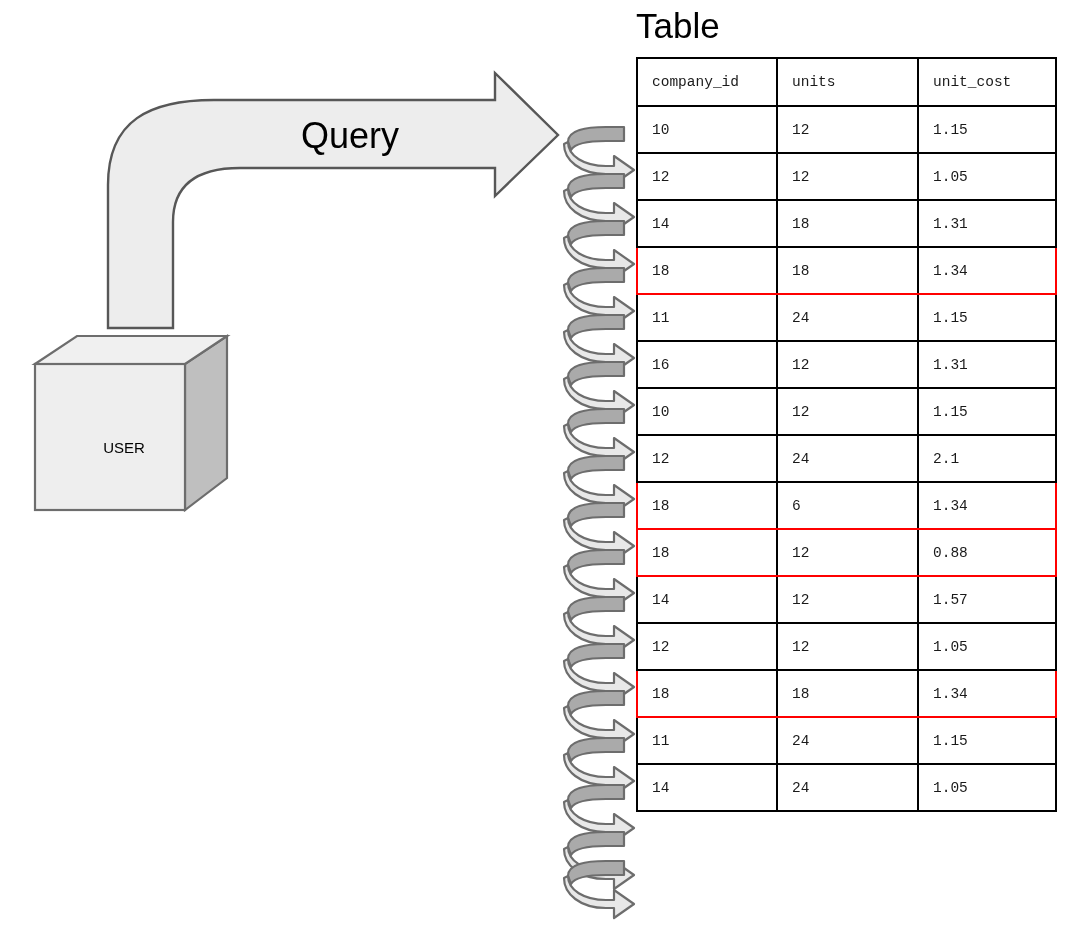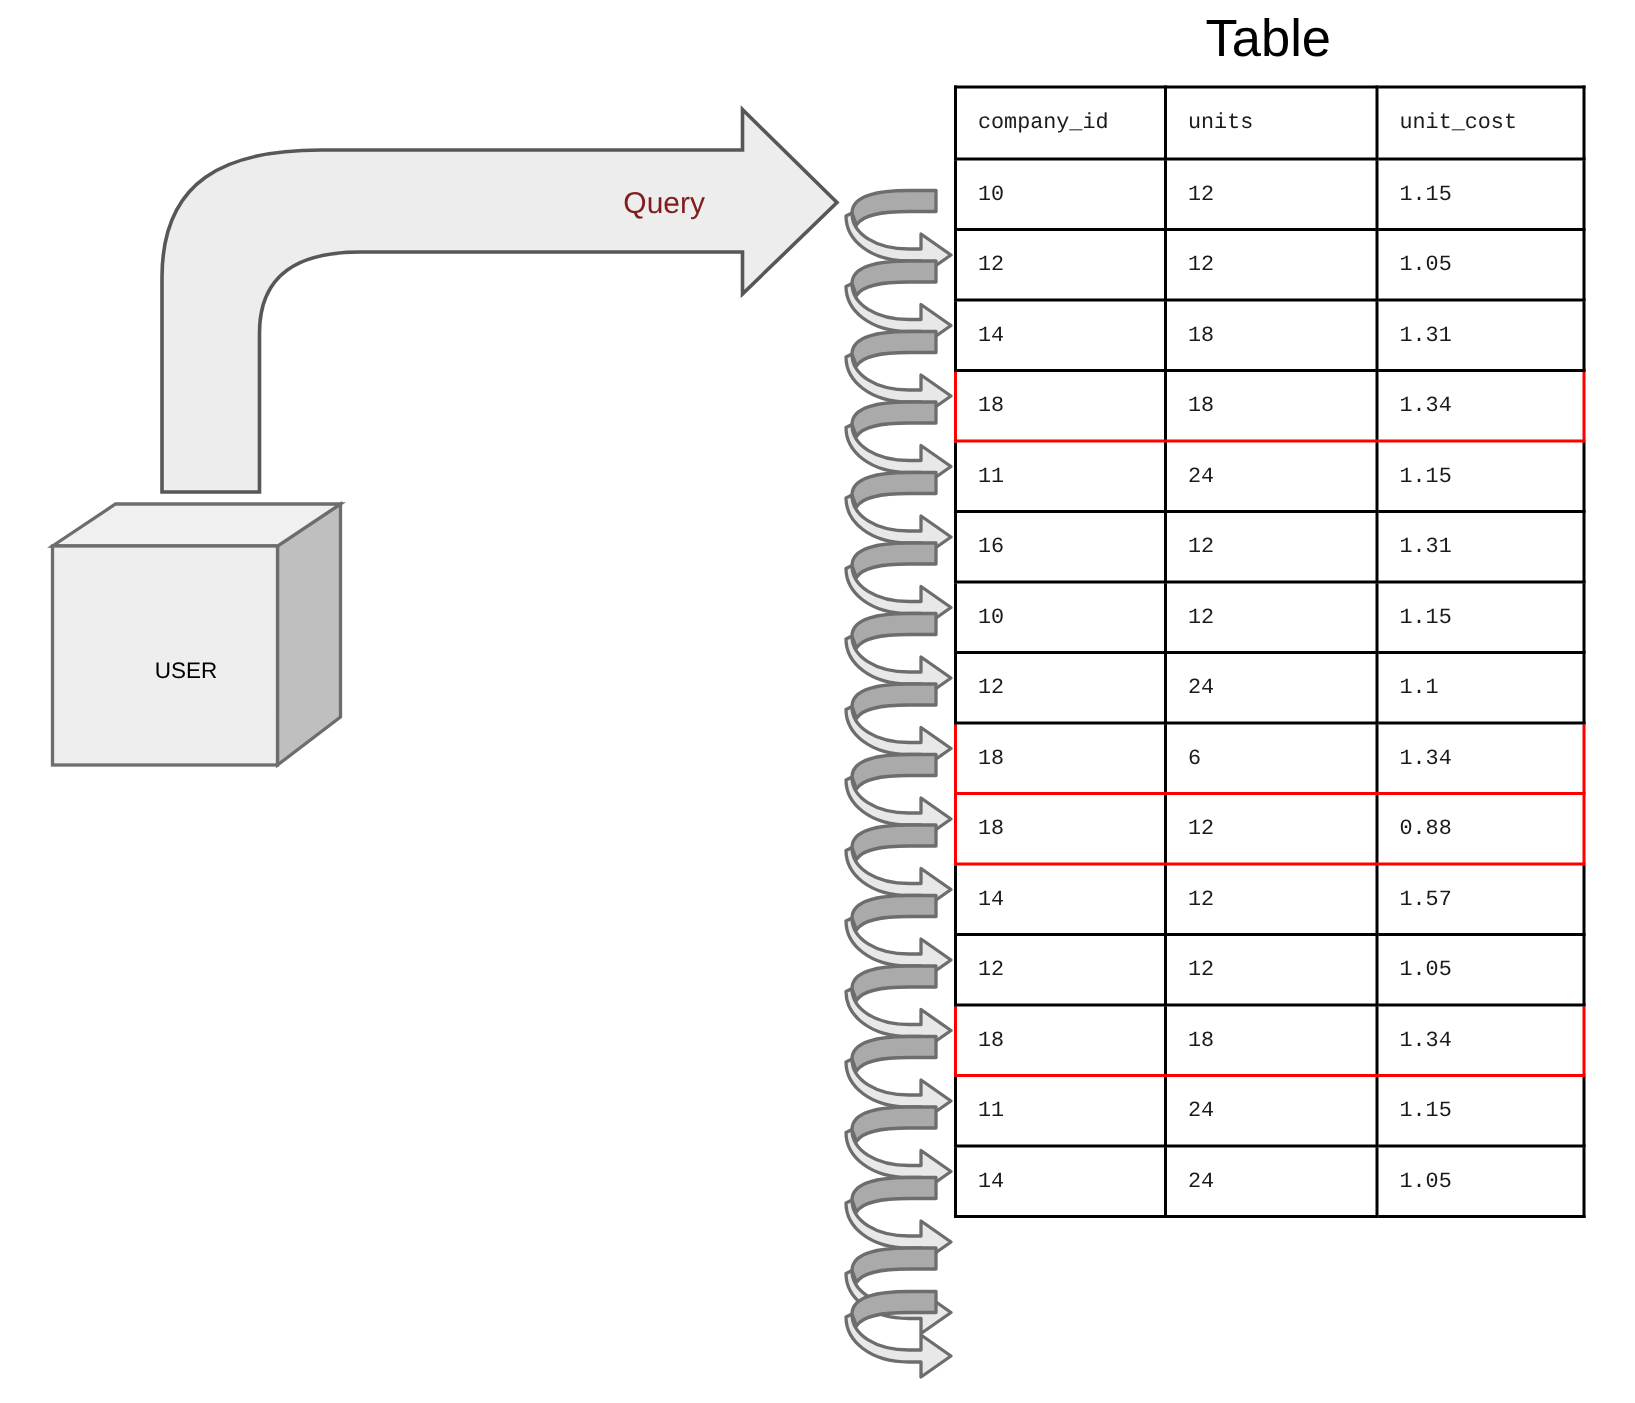--- a/index.html
+++ b/index.html
@@ -31,7 +31,6 @@
     left: 636px;
     top: 4px;
     width: 419px;
-    text-align: center;
     font-family: "Liberation Sans", sans-serif;
     font-size: 35px;
     line-height: 44px;

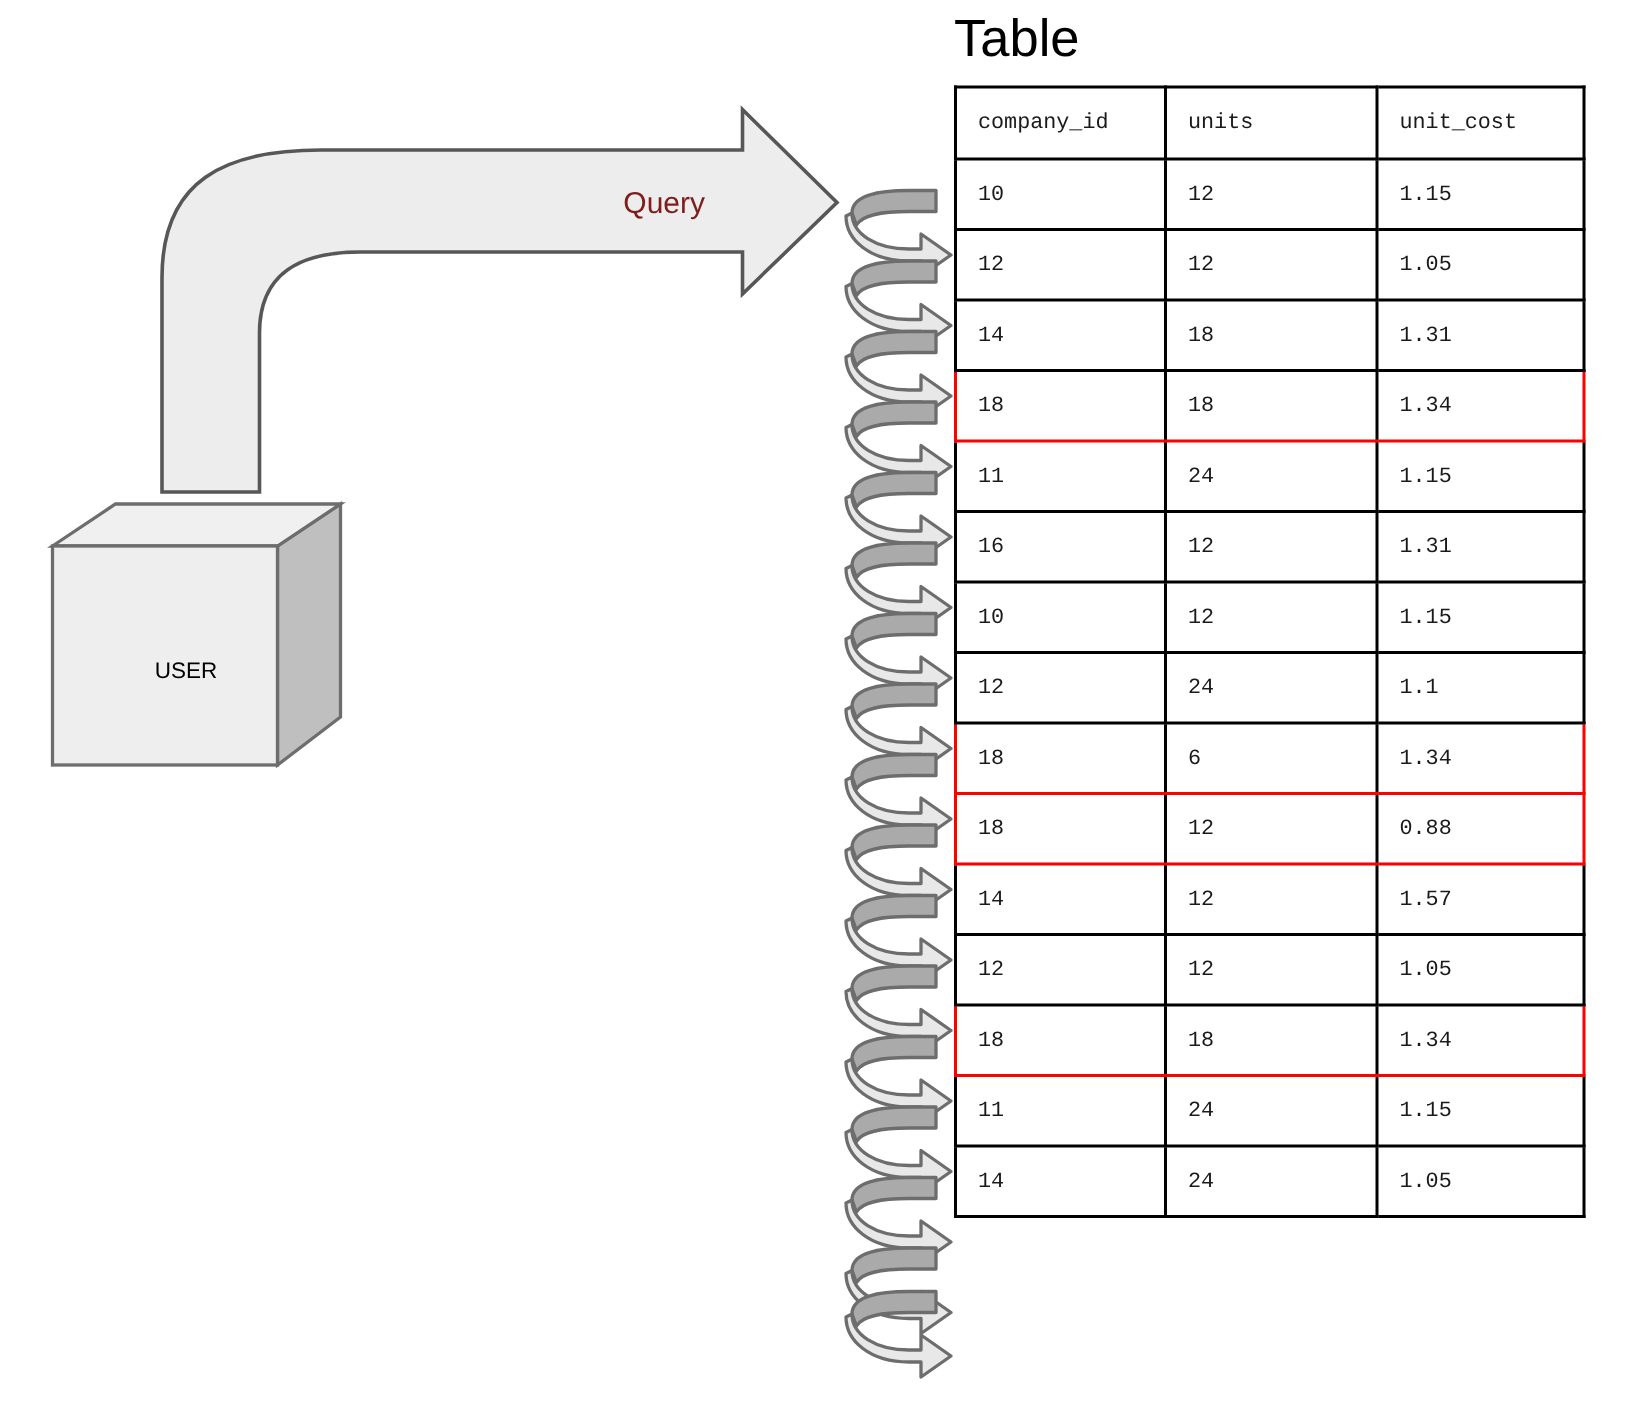--- a/index.html
+++ b/index.html
@@ -44,11 +44,11 @@
     left: 230px;
     top: 118px;
     width: 240px;
-    text-align: right;
+    text-align: center;
     font-family: "Liberation Sans", sans-serif;
-    font-size: 20px;
+    font-size: 36px;
     line-height: 36px;
-    color: #7f1d1d;
+    color: #000000;
     white-space: nowrap;
   }
 

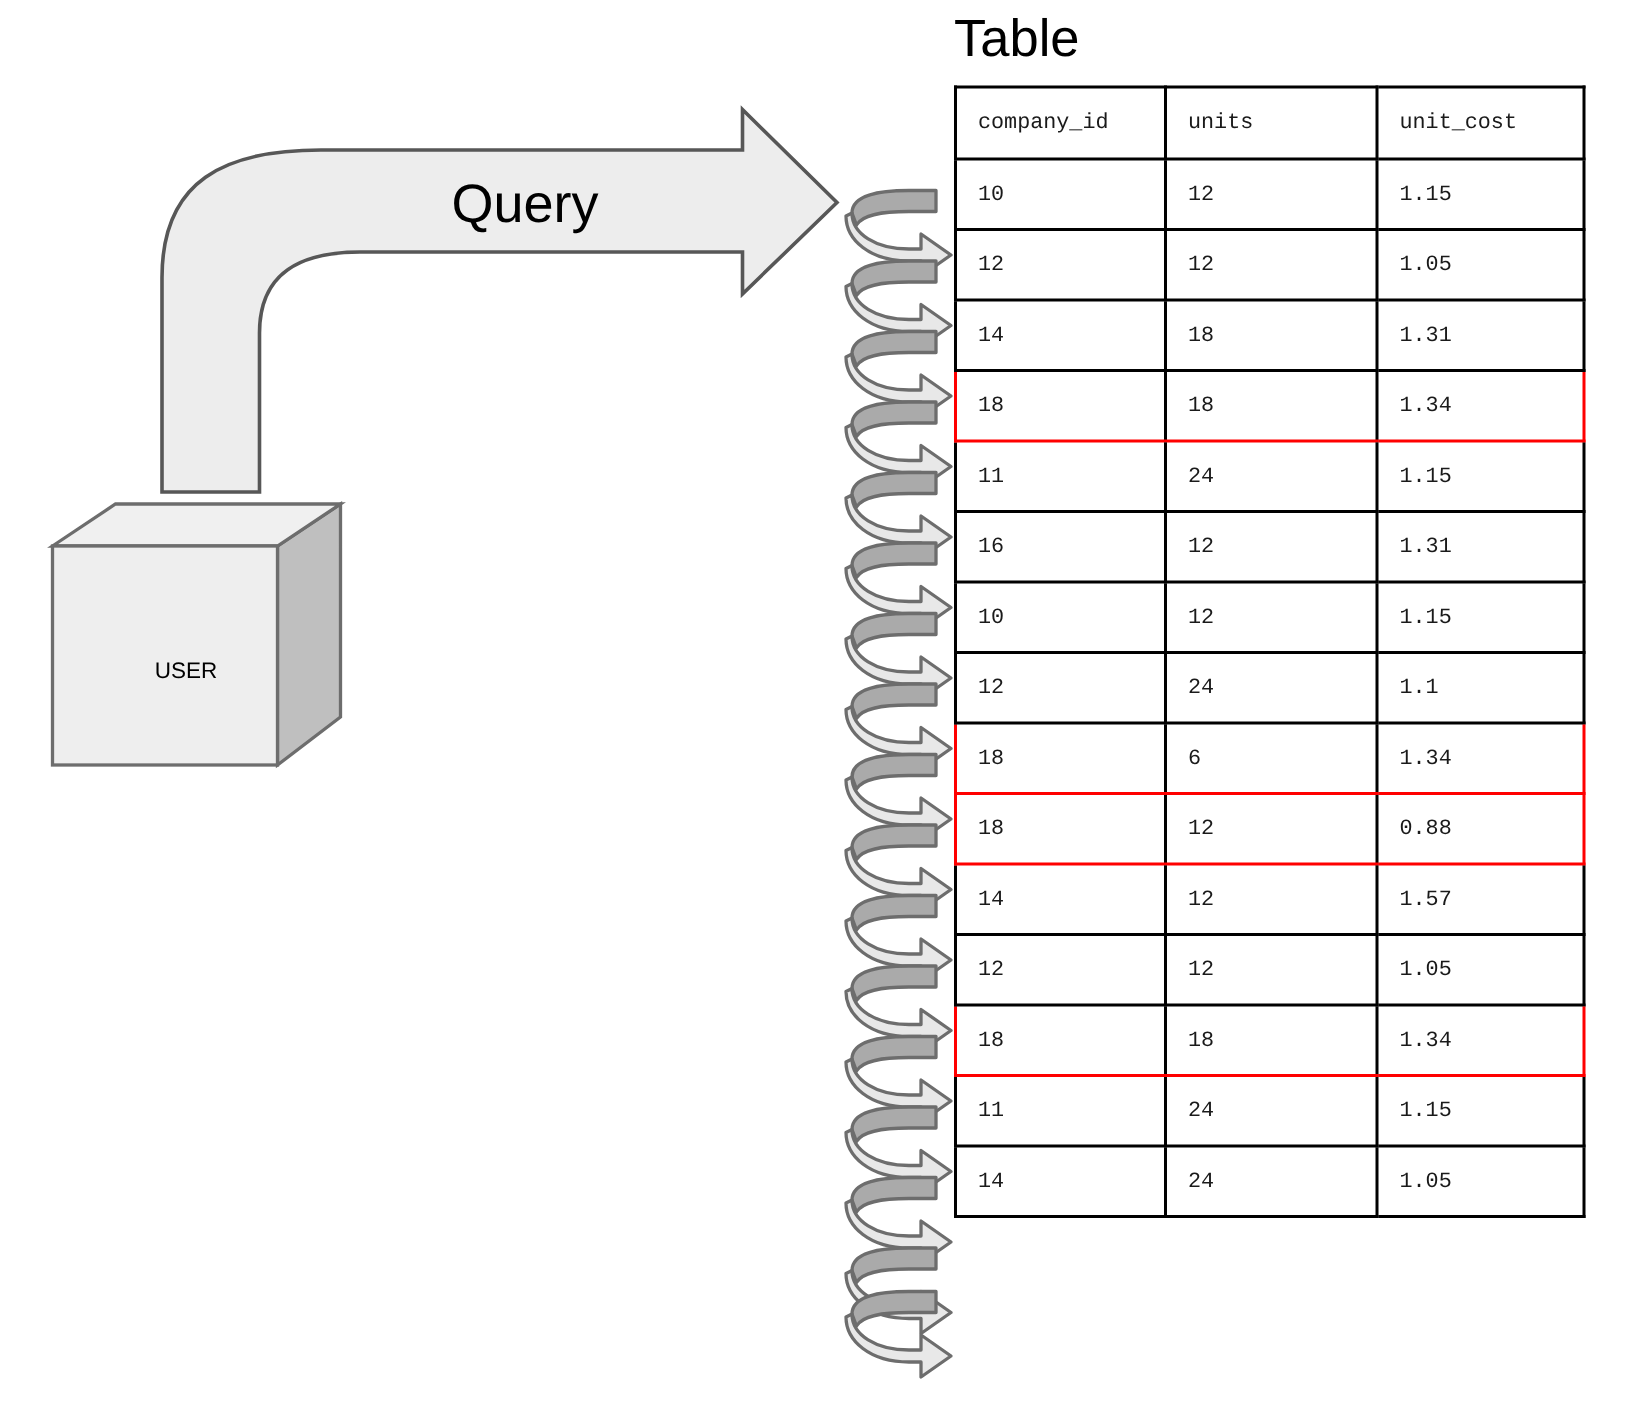--- a/index.html
+++ b/index.html
@@ -291,7 +291,7 @@
       <tr>
         <td>12</td>
         <td>24</td>
-        <td>1.1</td>
+        <td>2.1</td>
       </tr>
       <tr class="hl">
         <td>18</td>

